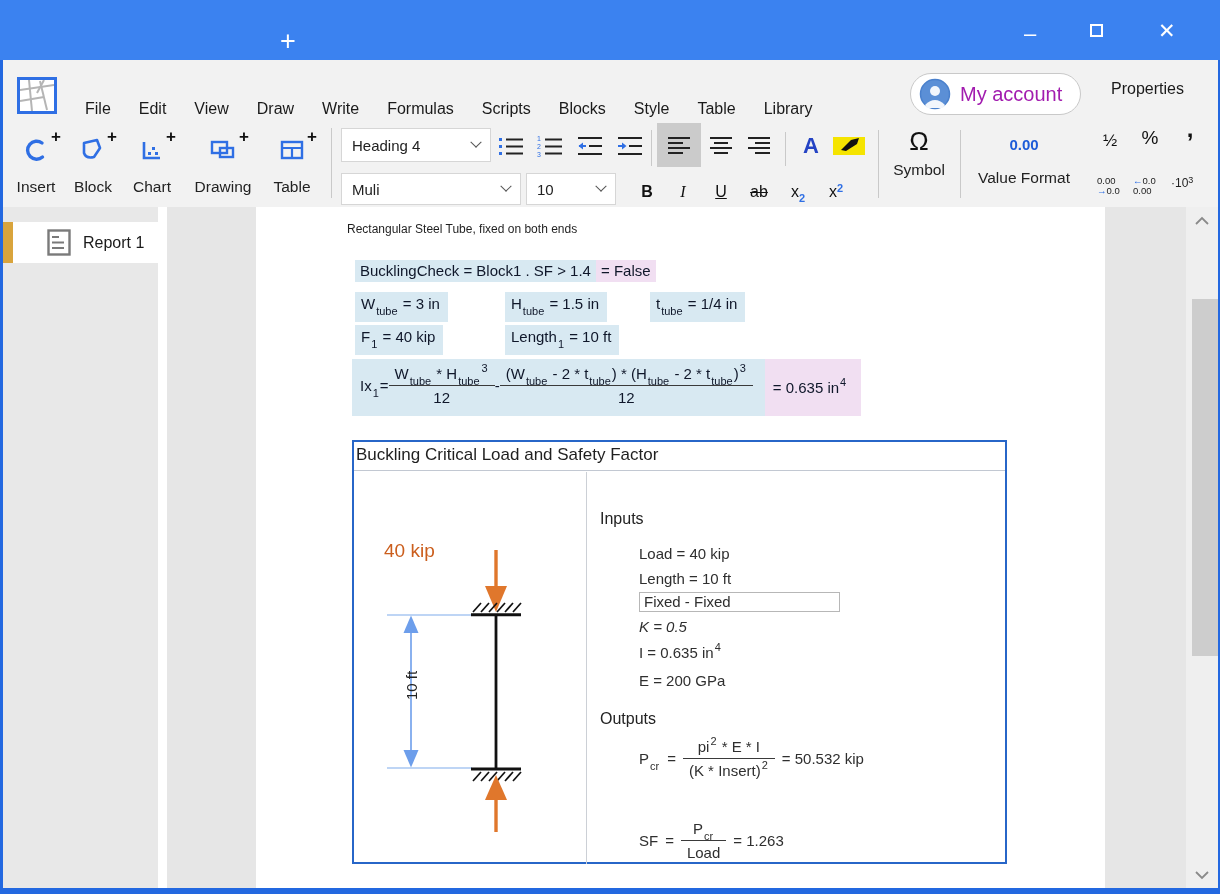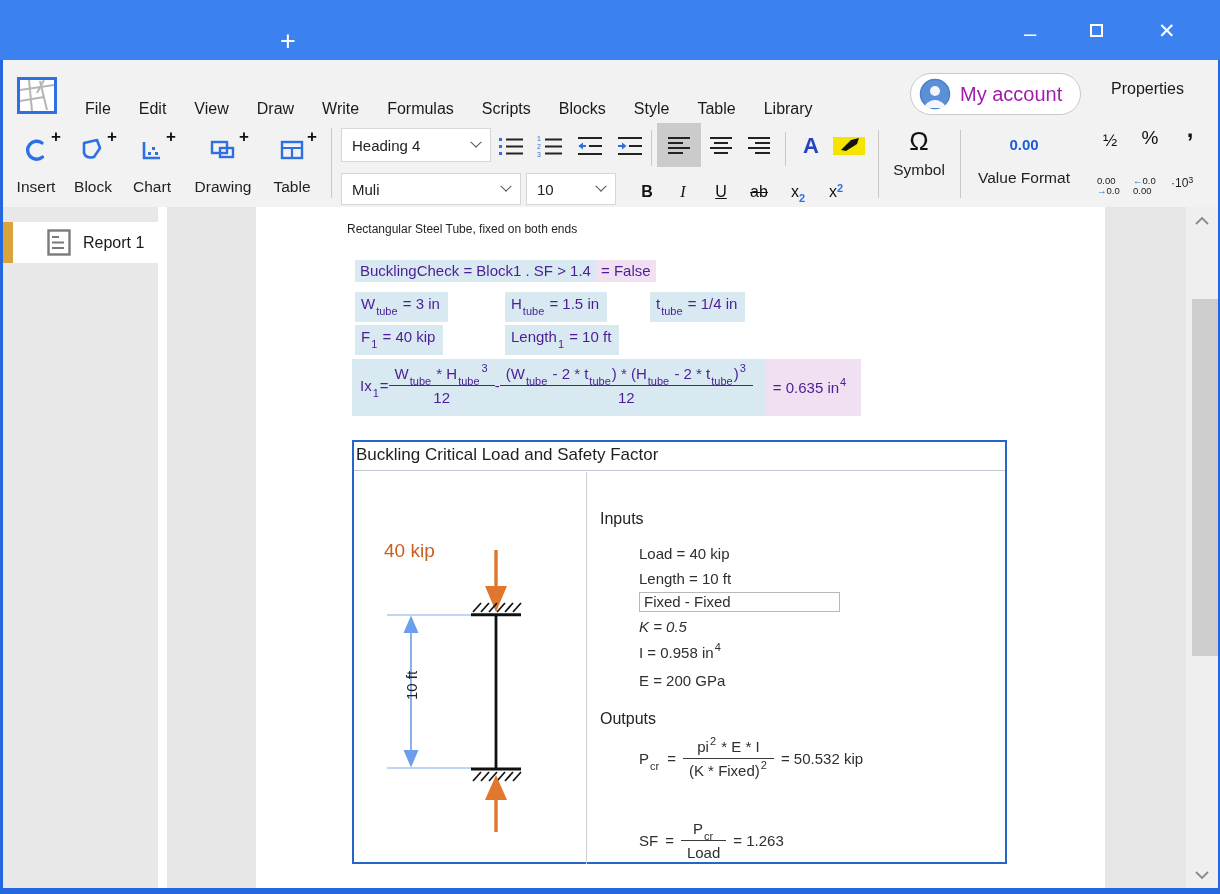--- a/index.html
+++ b/index.html
@@ -70,7 +70,7 @@
 
   
   .doc-heading { position:absolute; left:91px; top:15px; font-size:12px; color:#1f1f1f; }
-  .formula { font-size:15px; color:#4c1d95; }
+  .formula { font-size:15px; color:#0f172a; }
   .hl-blue { background:#d8e9f2; }
   .hl-pink { background:#f1dff2; }
   .check-line { position:absolute; left:99px; top:53px; display:flex; }

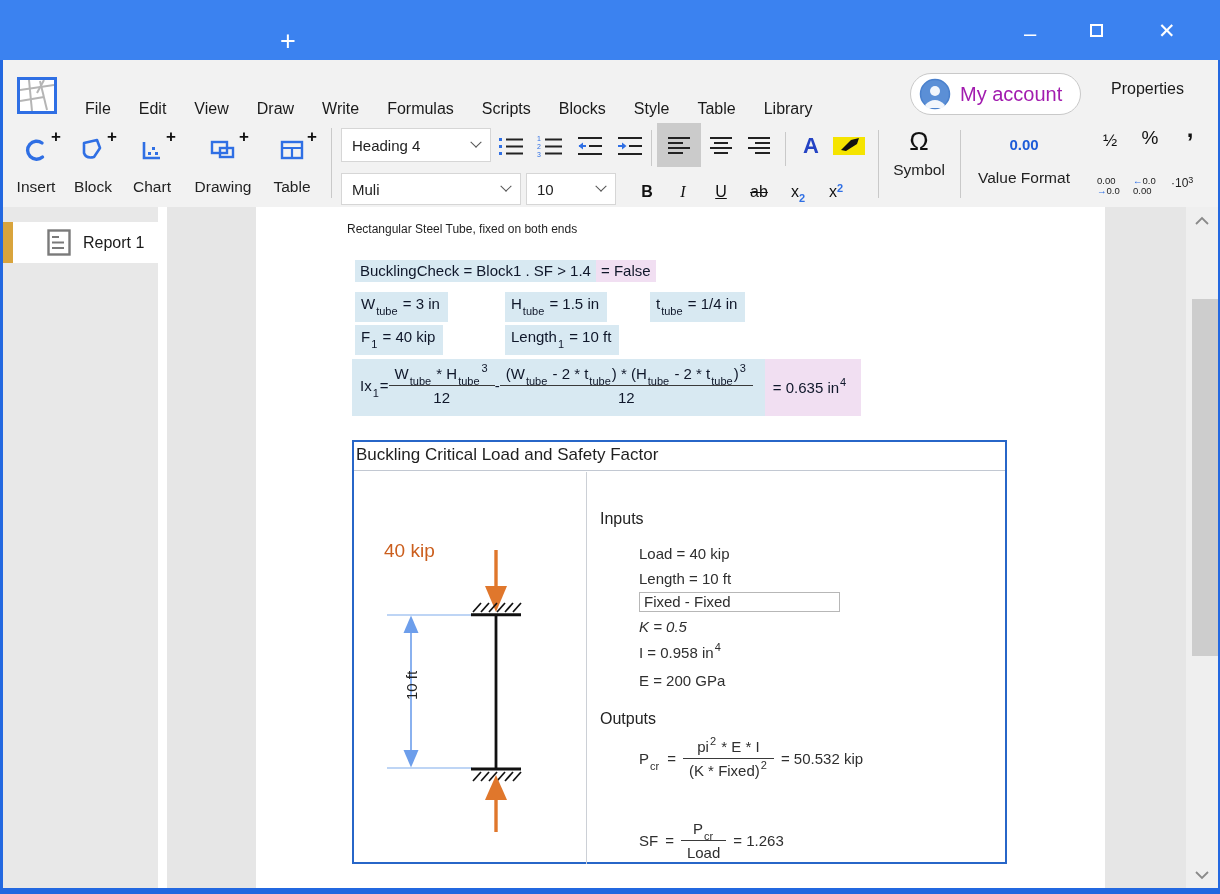--- a/index.html
+++ b/index.html
@@ -466,7 +466,7 @@
           <div class="inp-item" style="top:98px;">Length = 10 ft</div>
           <div class="fixity-box" style="top:120px;">Fixed - Fixed</div>
           <div class="inp-item" style="top:146px;font-style:italic;">K = 0.5</div>
-          <div class="inp-item" style="top:172px;"><span>I = 0.958 in</span><span class="tk-sup">4</span></div>
+          <div class="inp-item" style="top:172px;"><span>I = 0.635 in</span><span class="tk-sup">4</span></div>
           <div class="inp-item" style="top:200px;">E = 200 GPa</div>
 
           <div class="sec-head" style="top:238px;">Outputs</div>

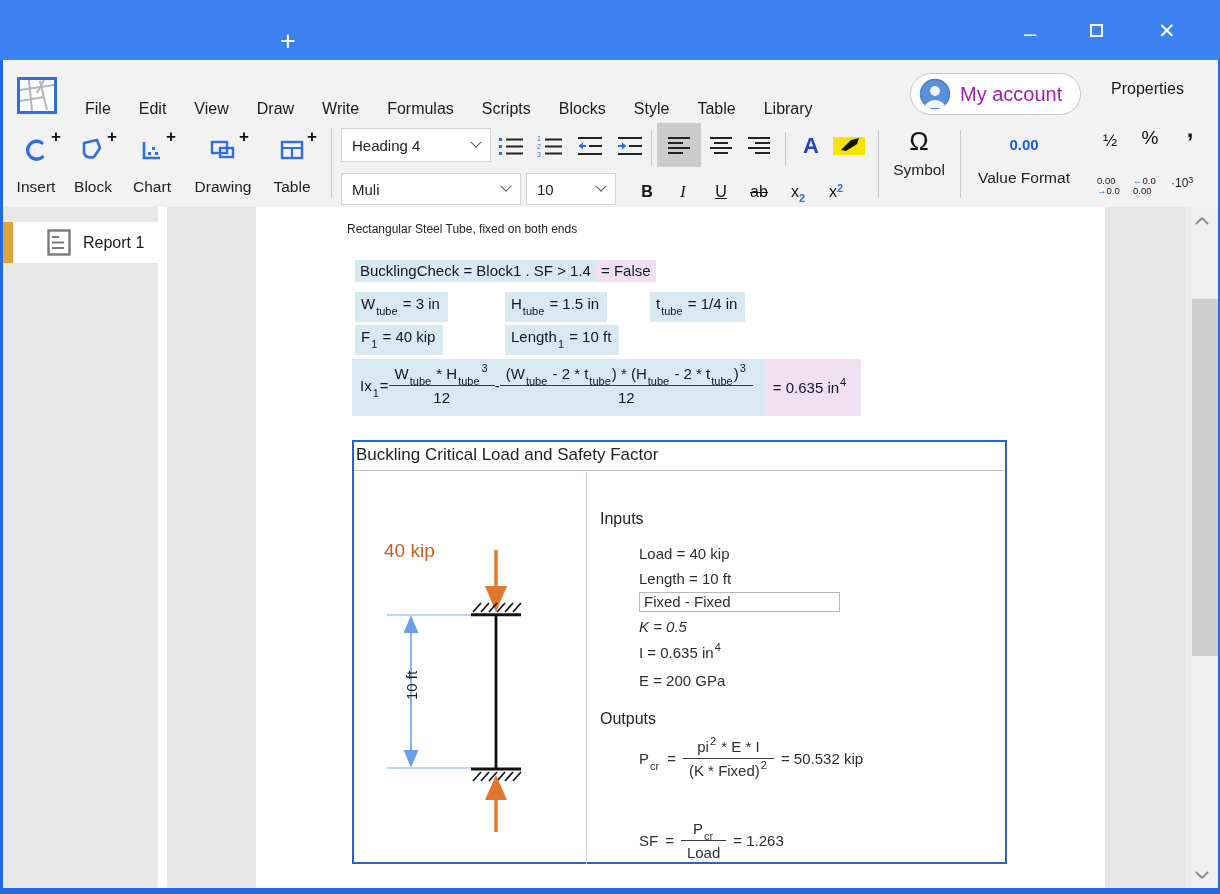--- a/index.html
+++ b/index.html
@@ -476,7 +476,7 @@
             <span>=</span>
             <span class="frac">
               <span class="fnum"><span>pi</span><span class="tk-sup">2</span><span> * E * I</span></span>
-              <span class="fden"><span>(K * Fixed)</span><span class="tk-sup">2</span></span>
+              <span class="fden"><span>(K * Insert)</span><span class="tk-sup">2</span></span>
             </span>
             <span>= 50.532 kip</span>
           </div>

